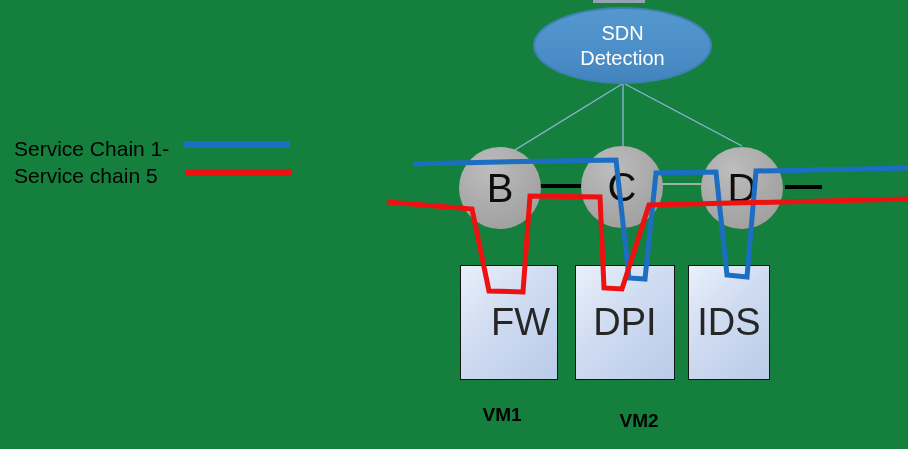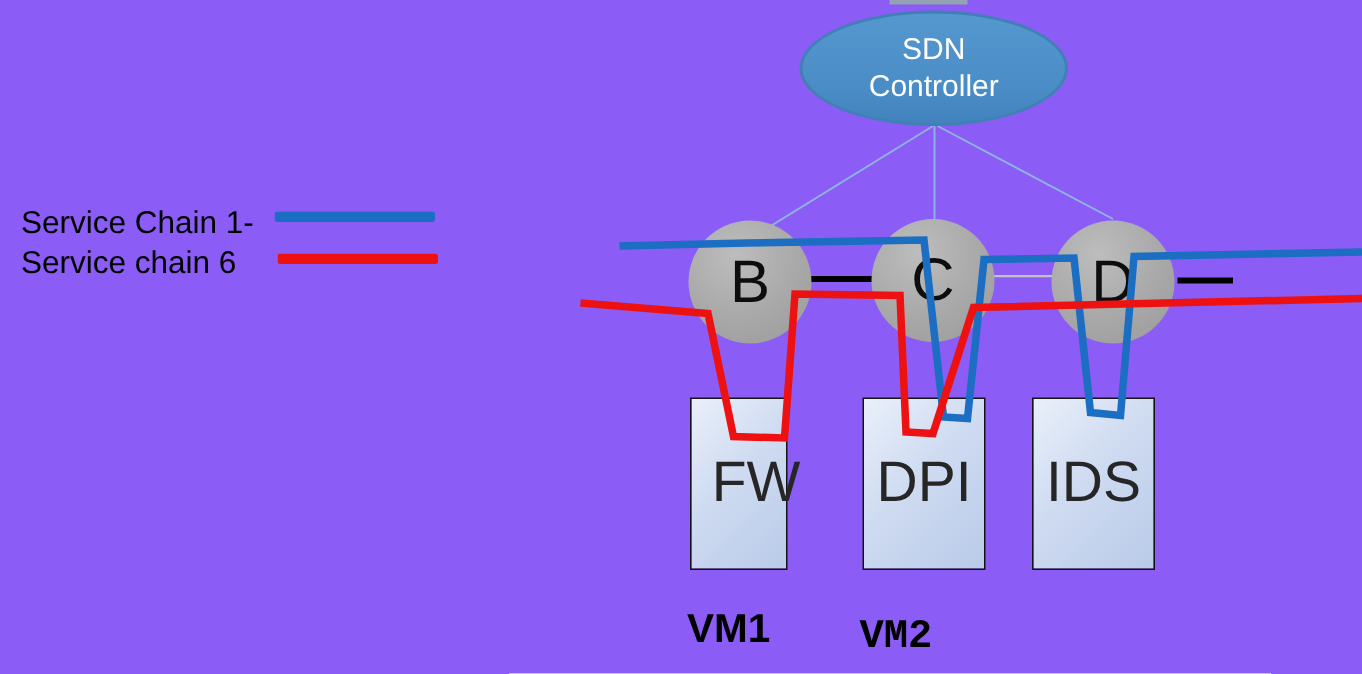--- a/index.html
+++ b/index.html
@@ -4,7 +4,7 @@
 <style>
   html,body{margin:0;padding:0;background:#fff;}
   .stage{
-    position:relative;width:908px;height:449px;background:#8b5cf6;overflow:hidden;
+    position:relative;width:908px;height:449px;background:#15803d;overflow:hidden;
     font-family:"Liberation Sans",sans-serif;color:#000;
   }
   .layer{position:absolute;left:0;top:0;width:908px;height:449px;}

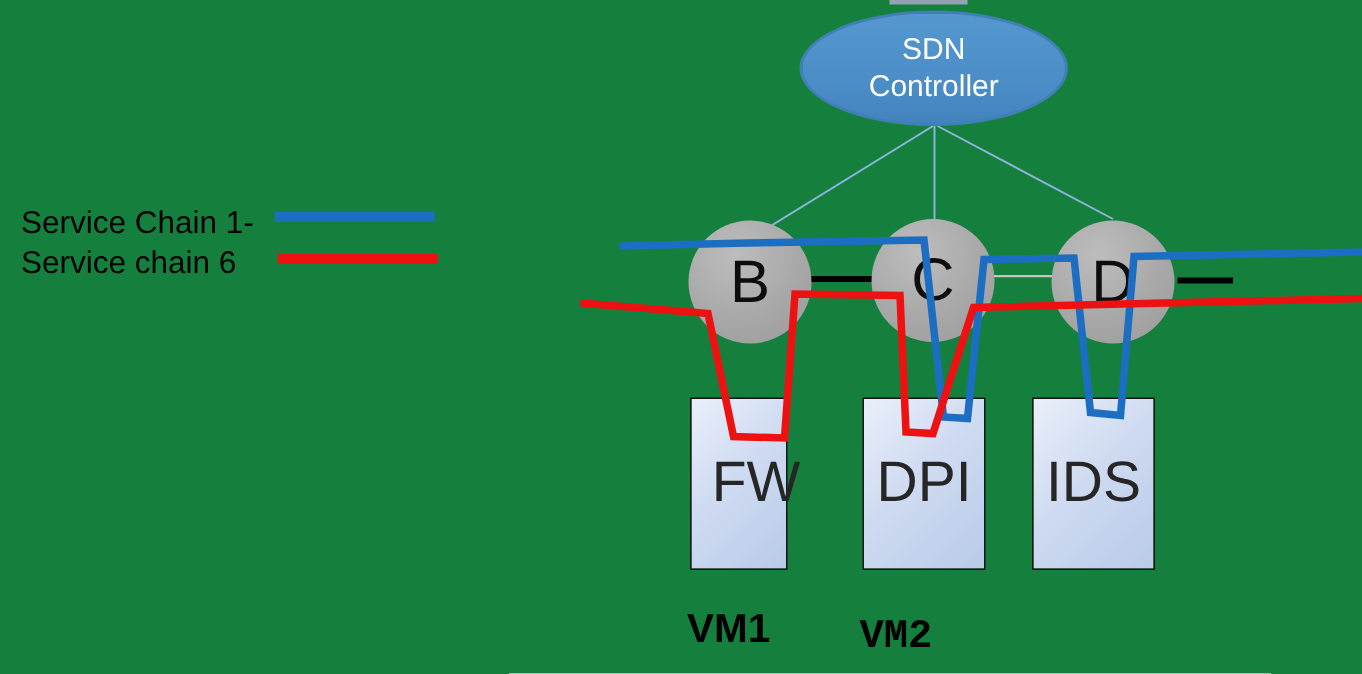--- a/index.html
+++ b/index.html
@@ -75,7 +75,7 @@
 
   <div class="controller">
     <span>SDN</span>
-    <span>Controller</span>
+    <span>Detection</span>
   </div>
 
   <div class="node node-b">

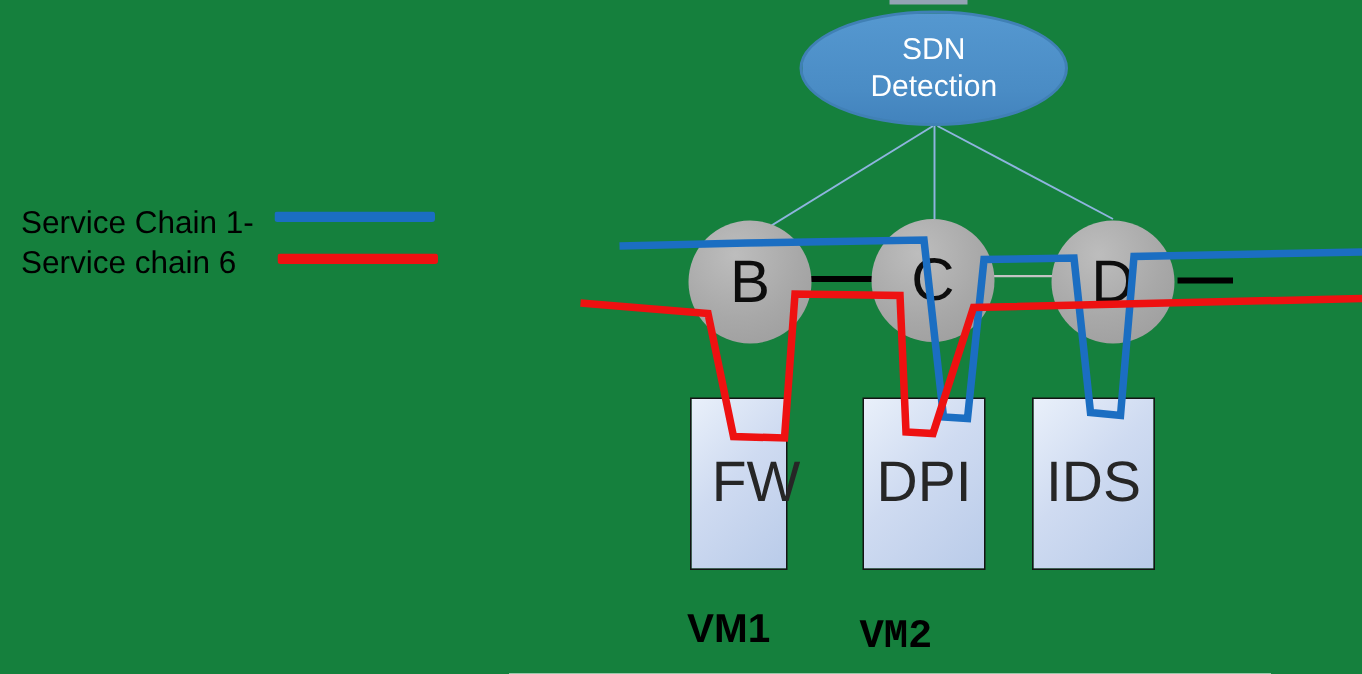--- a/index.html
+++ b/index.html
@@ -110,7 +110,7 @@
   <svg class="swatch swatch-1" width="107" height="7">
     <rect x="0" y="0" width="107" height="7" rx="2" fill="#1b6ec2"></rect>
   </svg>
-  <div class="legend-label legend-2">Service chain 6</div>
+  <div class="legend-label legend-2">Service chain 5</div>
   <svg class="swatch swatch-2" width="107" height="7">
     <rect x="0" y="0" width="107" height="7" rx="2" fill="#ee1111"></rect>
   </svg>

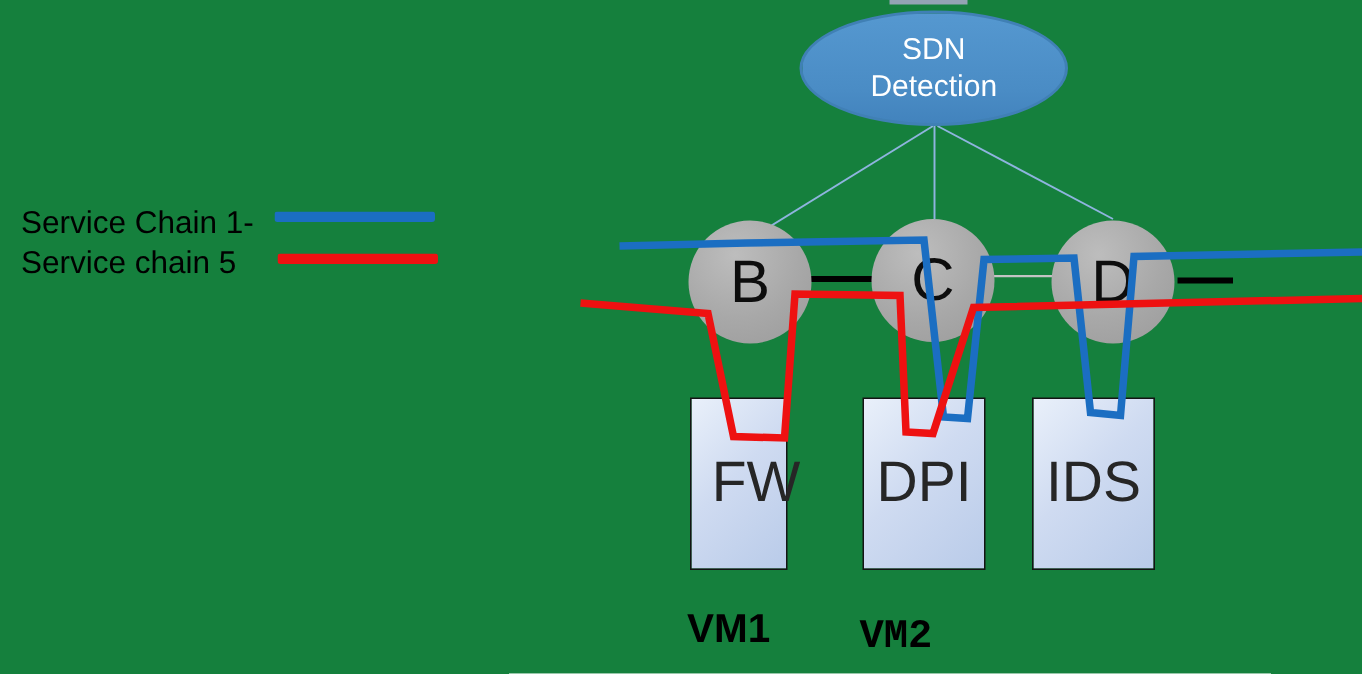--- a/index.html
+++ b/index.html
@@ -38,7 +38,7 @@
     display:flex;align-items:center;justify-content:center;
     font-size:38px;color:#262626;z-index:2;
   }
-  .vm-fw{left:460px;width:65px;padding-left:23px;}
+  .vm-fw{left:460px;width:98px;padding-left:23px;}
   .vm-dpi{left:575px;width:82px;}
   .vm-ids{left:688px;width:82px;align-items:center;}
 

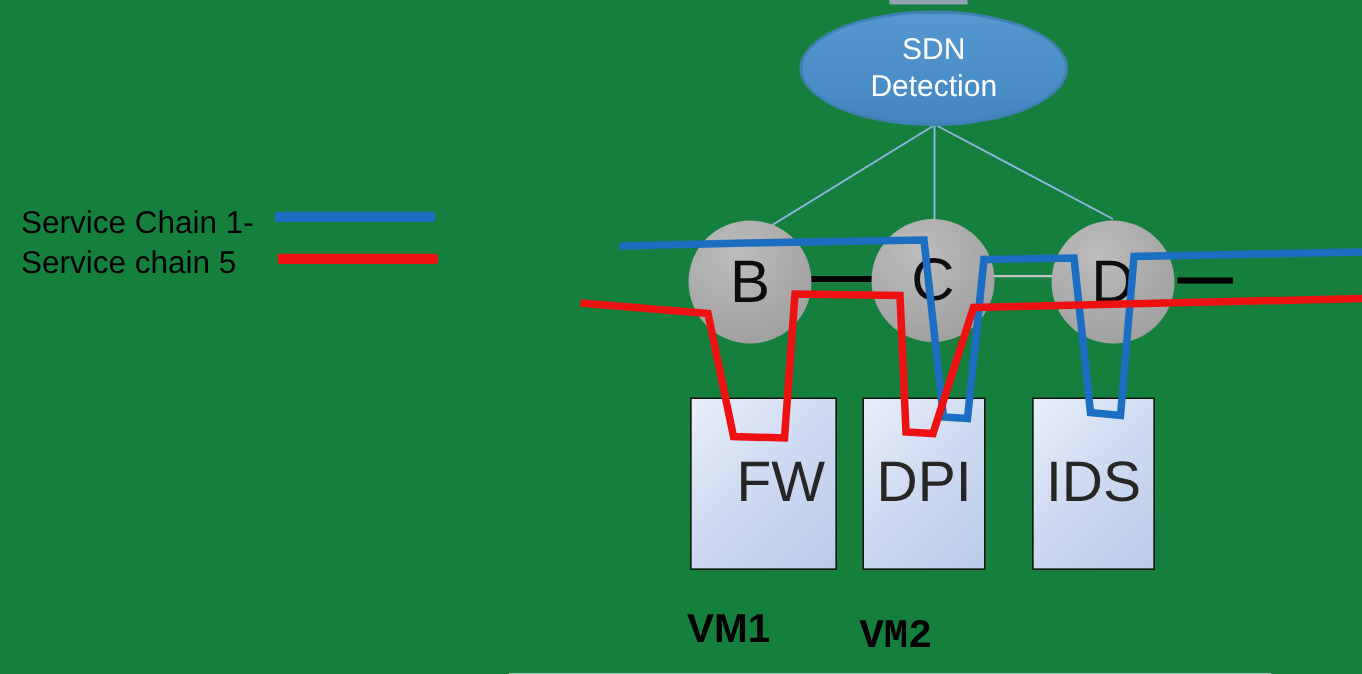--- a/index.html
+++ b/index.html
@@ -39,7 +39,7 @@
     font-size:38px;color:#262626;z-index:2;
   }
   .vm-fw{left:460px;width:98px;padding-left:23px;}
-  .vm-dpi{left:575px;width:82px;}
+  .vm-dpi{left:575px;width:100px;}
   .vm-ids{left:688px;width:82px;align-items:center;}
 
   .vm-name{position:absolute;font-weight:bold;font-size:27px;z-index:2;}

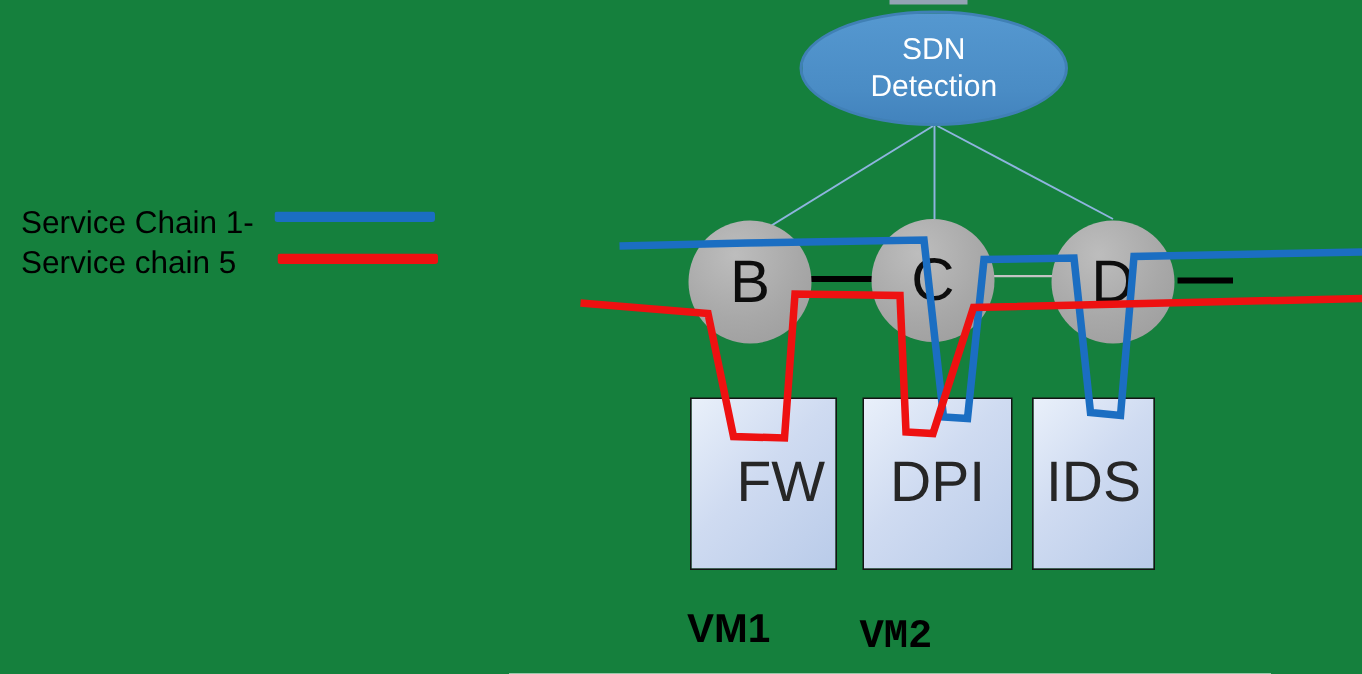--- a/index.html
+++ b/index.html
@@ -42,7 +42,7 @@
   .vm-dpi{left:575px;width:100px;}
   .vm-ids{left:688px;width:82px;align-items:center;}
 
-  .vm-name{position:absolute;font-weight:bold;font-size:27px;z-index:2;}
+  .vm-name{position:absolute;font-weight:bold;font-size:19px;text-align:center;z-index:2;}
   .vm-name-1{left:458px;top:404px;width:88px;}
   .vm-name-2{left:573px;top:410px;width:86px;font-family:Liberation Mono, monospace;}
   .vm-name-3{left:686px;top:403px;width:86px;}

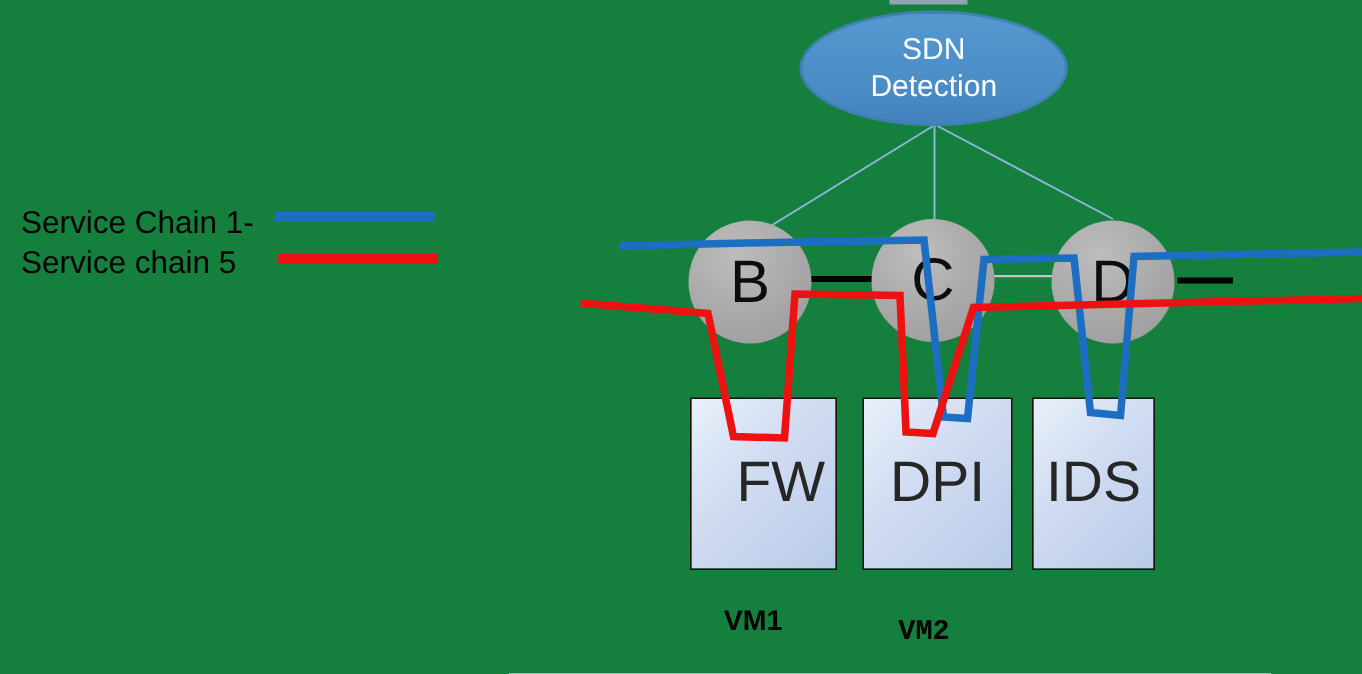--- a/index.html
+++ b/index.html
@@ -44,7 +44,7 @@
 
   .vm-name{position:absolute;font-weight:bold;font-size:19px;text-align:center;z-index:2;}
   .vm-name-1{left:458px;top:404px;width:88px;}
-  .vm-name-2{left:573px;top:410px;width:86px;font-family:Liberation Mono, monospace;}
+  .vm-name-2{left:596px;top:410px;width:86px;}
   .vm-name-3{left:686px;top:403px;width:86px;}
 
   .legend-label{position:absolute;font-size:21px;z-index:2;white-space:nowrap;text-align:right;}

